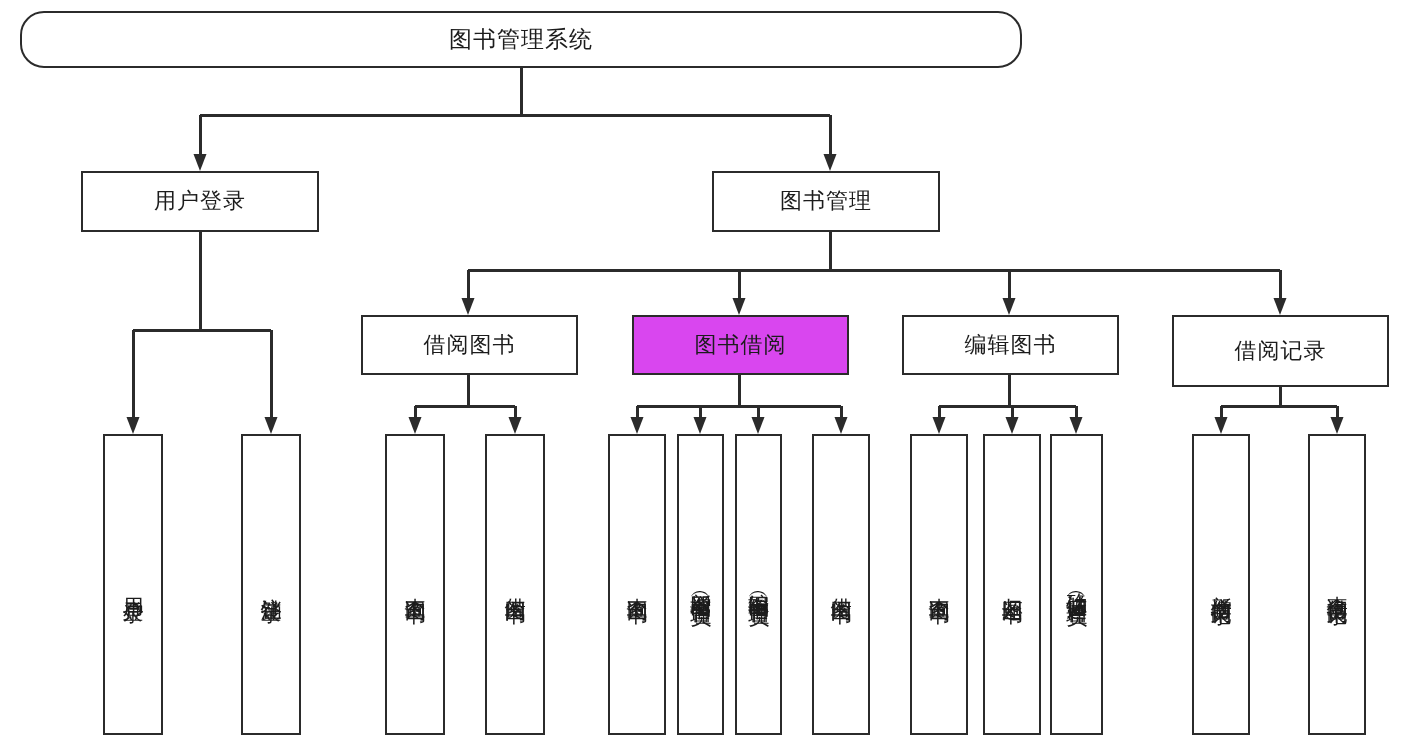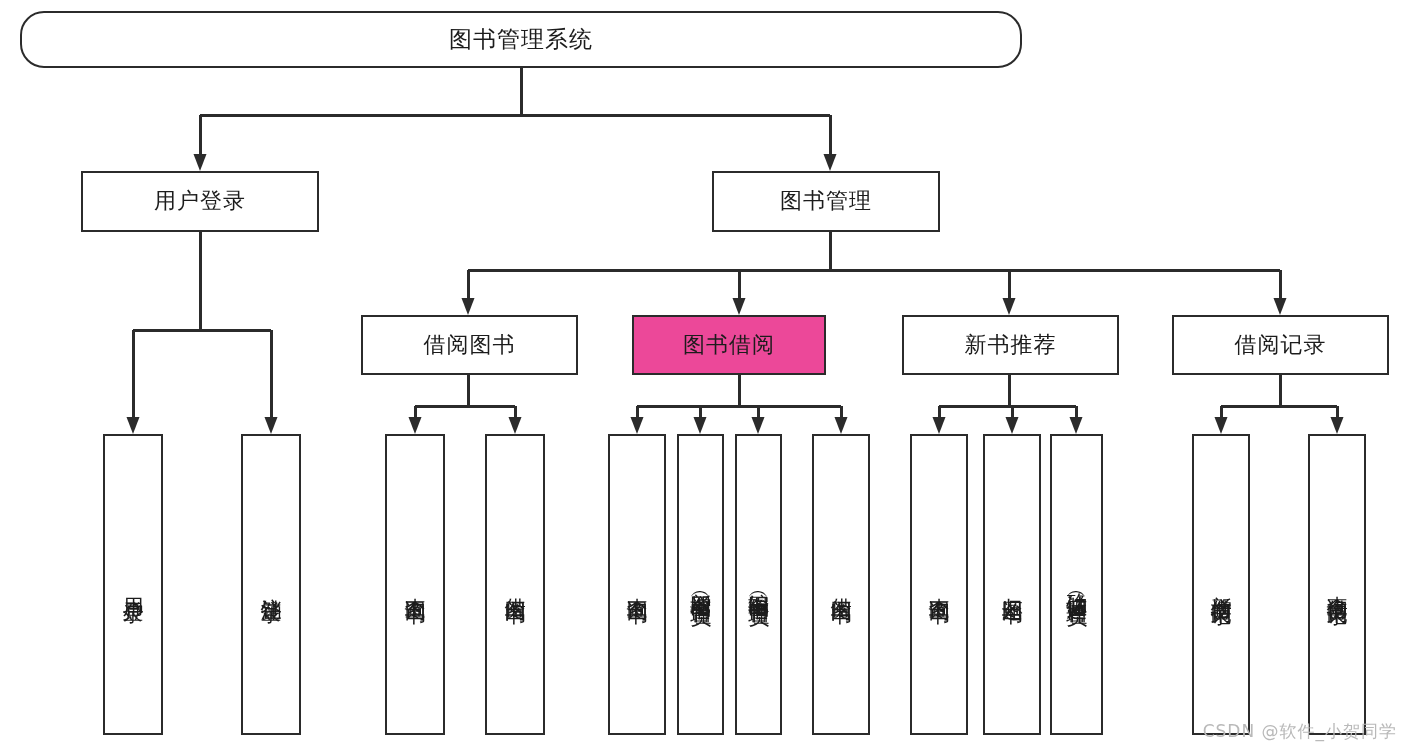--- a/index.html
+++ b/index.html
@@ -127,7 +127,7 @@
       <div class="node-box" style="left: 361px; top: 315px; width: 217px; height: 60px; border-color: rgb(43, 43, 43); background: rgb(255, 255, 255);">
         <div class="node-label-h" style="color: rgb(28, 28, 28);">借阅图书</div>
       </div>
-      <div class="node-box" style="left: 632px; top: 315px; width: 194px; height: 60px; border-color: rgb(43, 43, 43); background: #ec4899; justify-content: center;">
+      <div class="node-box" style="left: 632px; top: 315px; width: 217px; height: 60px; border-color: rgb(43, 43, 43); background: #d946ef; justify-content: center;">
         <div class="node-label-h" style="color: rgb(28, 28, 28);">图书借阅</div>
       </div>
       <div class="node-box" style="left: 902px; top: 315px; width: 217px; height: 60px; border-color: rgb(43, 43, 43); background: rgb(255, 255, 255);">

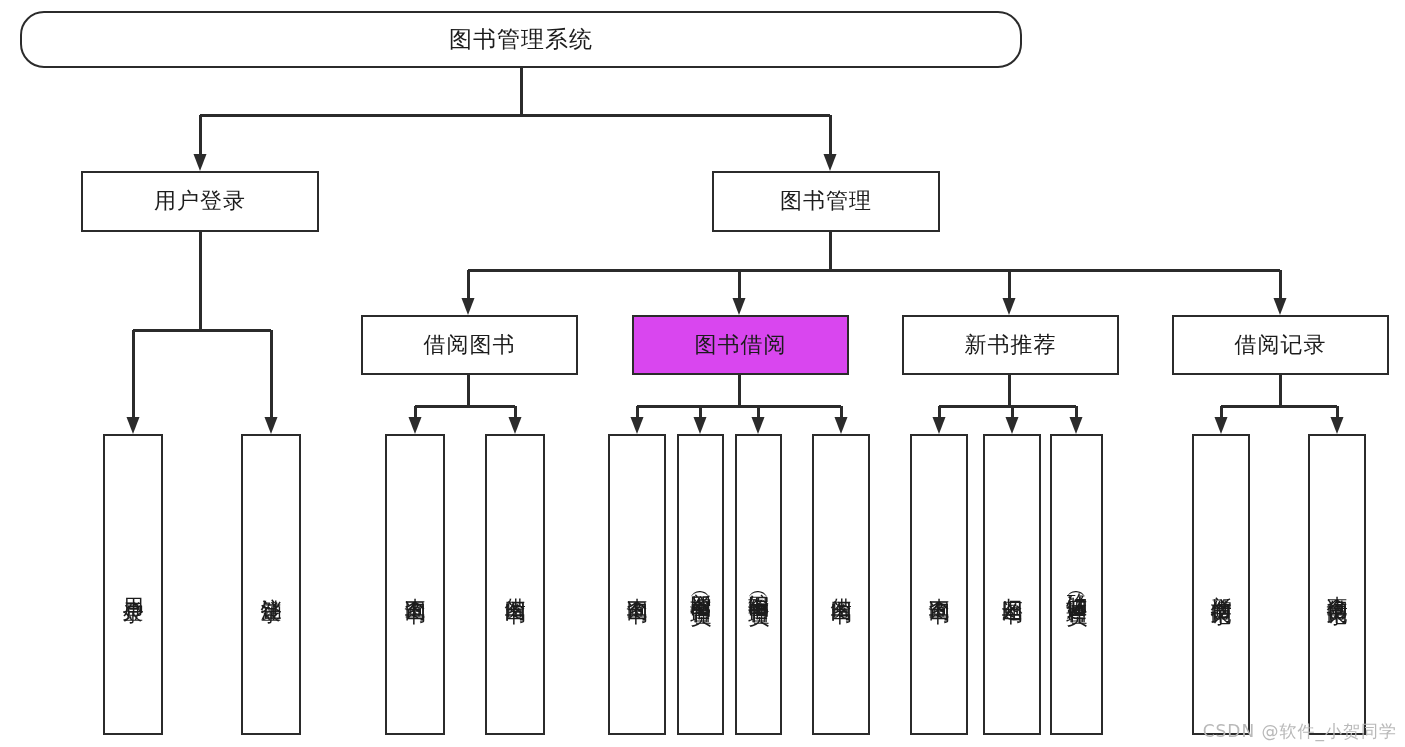--- a/index.html
+++ b/index.html
@@ -131,7 +131,7 @@
         <div class="node-label-h" style="color: rgb(28, 28, 28);">图书借阅</div>
       </div>
       <div class="node-box" style="left: 902px; top: 315px; width: 217px; height: 60px; border-color: rgb(43, 43, 43); background: rgb(255, 255, 255);">
-        <div class="node-label-h" style="color: rgb(28, 28, 28);">新书推荐</div>
+        <div class="node-label-h" style="color: rgb(28, 28, 28);">编辑图书</div>
       </div>
       <div class="node-box" style="left: 1172px; top: 315px; width: 217px; height: 60px; border-color: rgb(43, 43, 43); background: rgb(255, 255, 255);">
         <div class="node-label-h" style="color: rgb(28, 28, 28);">借阅记录</div>

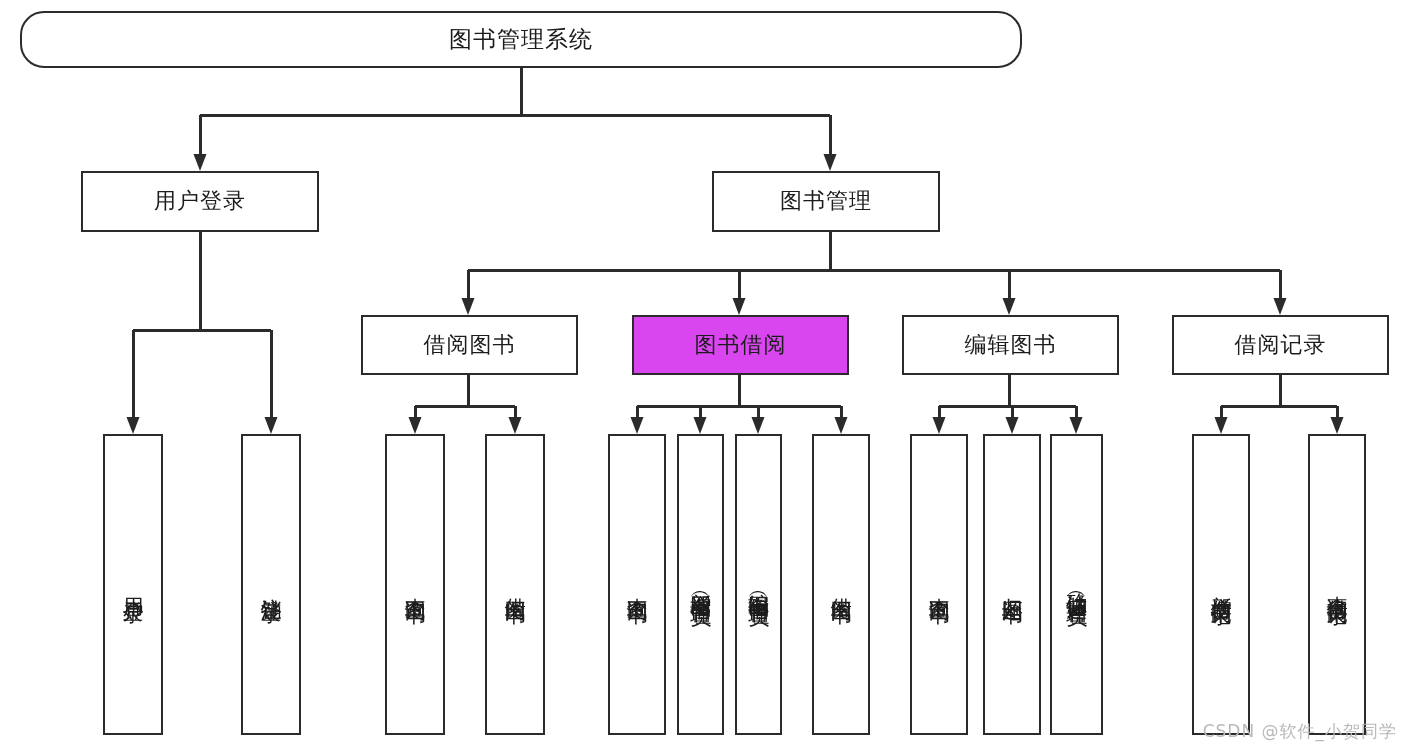--- a/index.html
+++ b/index.html
@@ -133,7 +133,7 @@
       <div class="node-box" style="left: 902px; top: 315px; width: 217px; height: 60px; border-color: rgb(43, 43, 43); background: rgb(255, 255, 255);">
         <div class="node-label-h" style="color: rgb(28, 28, 28);">编辑图书</div>
       </div>
-      <div class="node-box" style="left: 1172px; top: 315px; width: 217px; height: 60px; border-color: rgb(43, 43, 43); background: rgb(255, 255, 255);">
+      <div class="node-box" style="left: 1172px; top: 315px; width: 217px; height: 72px; border-color: rgb(43, 43, 43); background: rgb(255, 255, 255);">
         <div class="node-label-h" style="color: rgb(28, 28, 28);">借阅记录</div>
       </div>
       <div class="node-box leaf-box" style="left: 103px; top: 434px; width: 60px; height: 301px; border-color: rgb(43, 43, 43); background: rgb(255, 255, 255);">

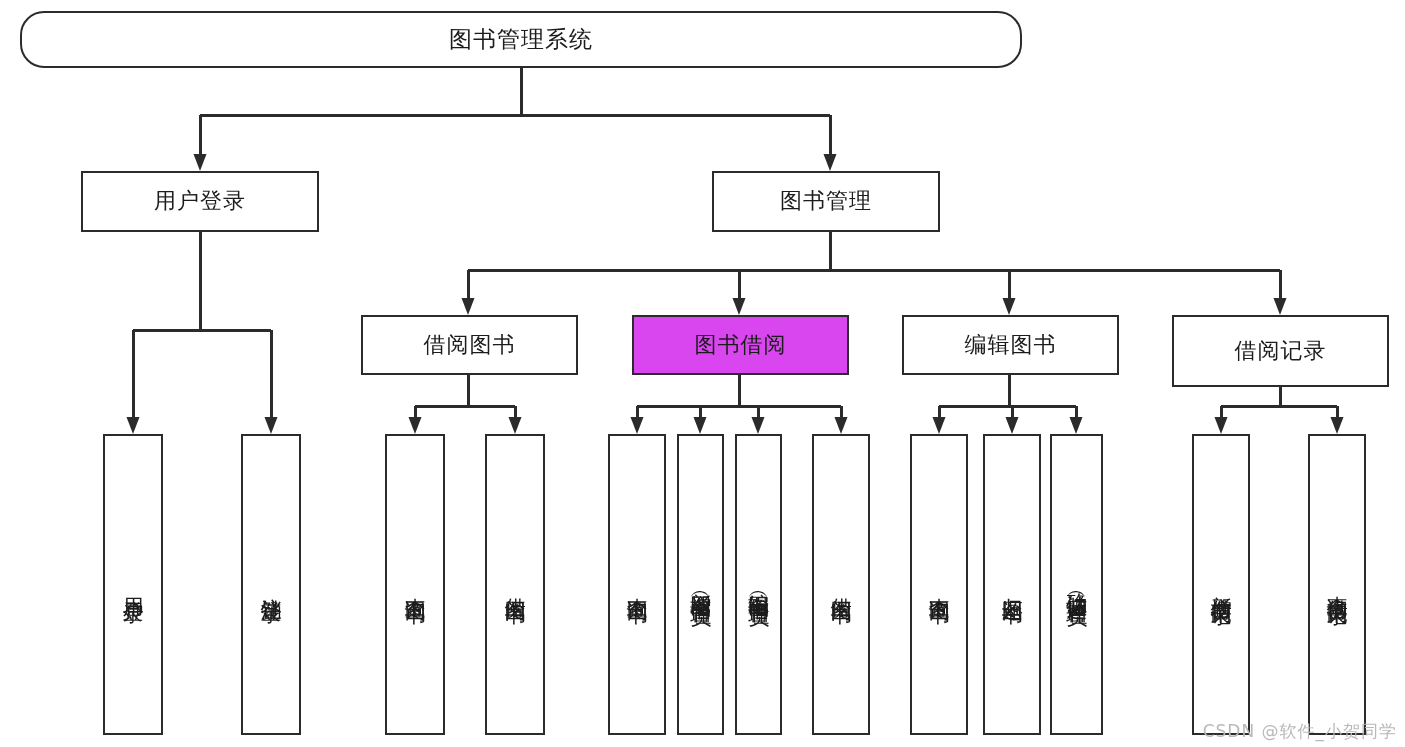--- a/index.html
+++ b/index.html
@@ -177,7 +177,6 @@
       </div>
     </div>
 
-  <div id="watermark">CSDN @软件_小贺同学</div>
 
 </div>
 

